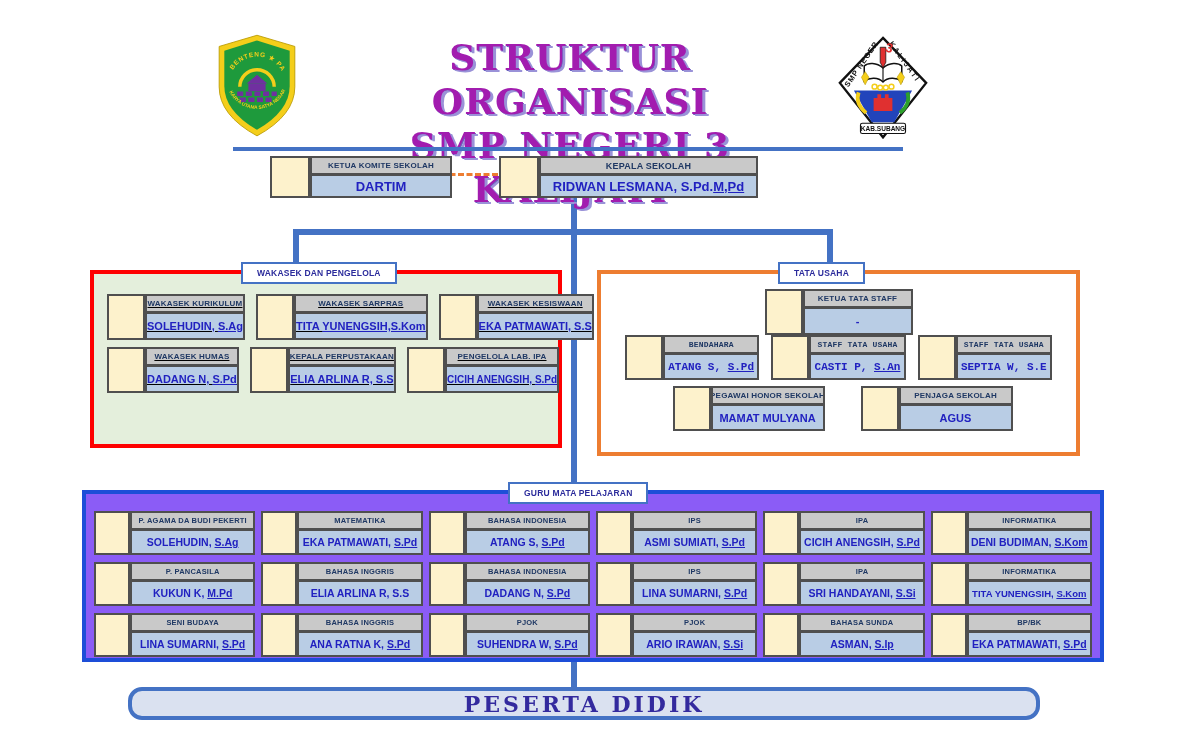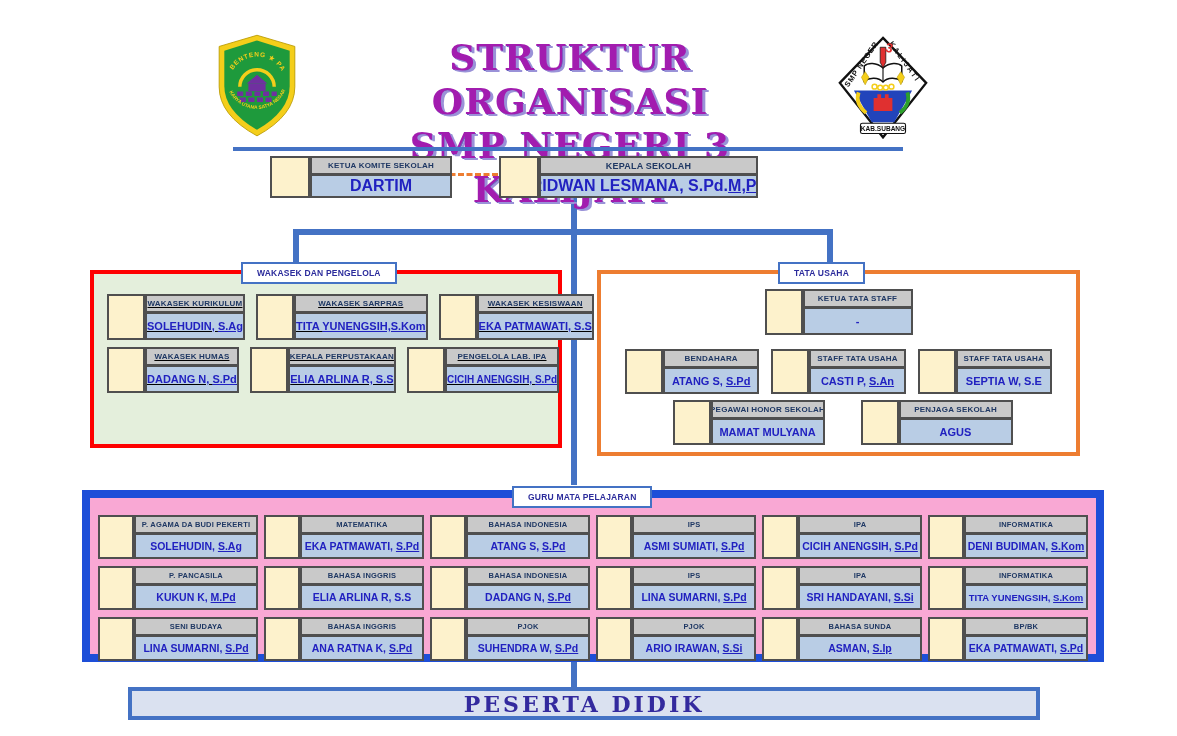--- a/index.html
+++ b/index.html
@@ -42,7 +42,7 @@
   
   .topbox{position:absolute;display:flex;height:42px;}
   .topbox .photo{width:40px;}
-  .topbox .pname{font-size:16px;}
+  .topbox .pname{font-size:13px;}
   .k1{left:270px;top:156px;width:182px;}
   .k2{left:499px;top:156px;width:259px;}
 

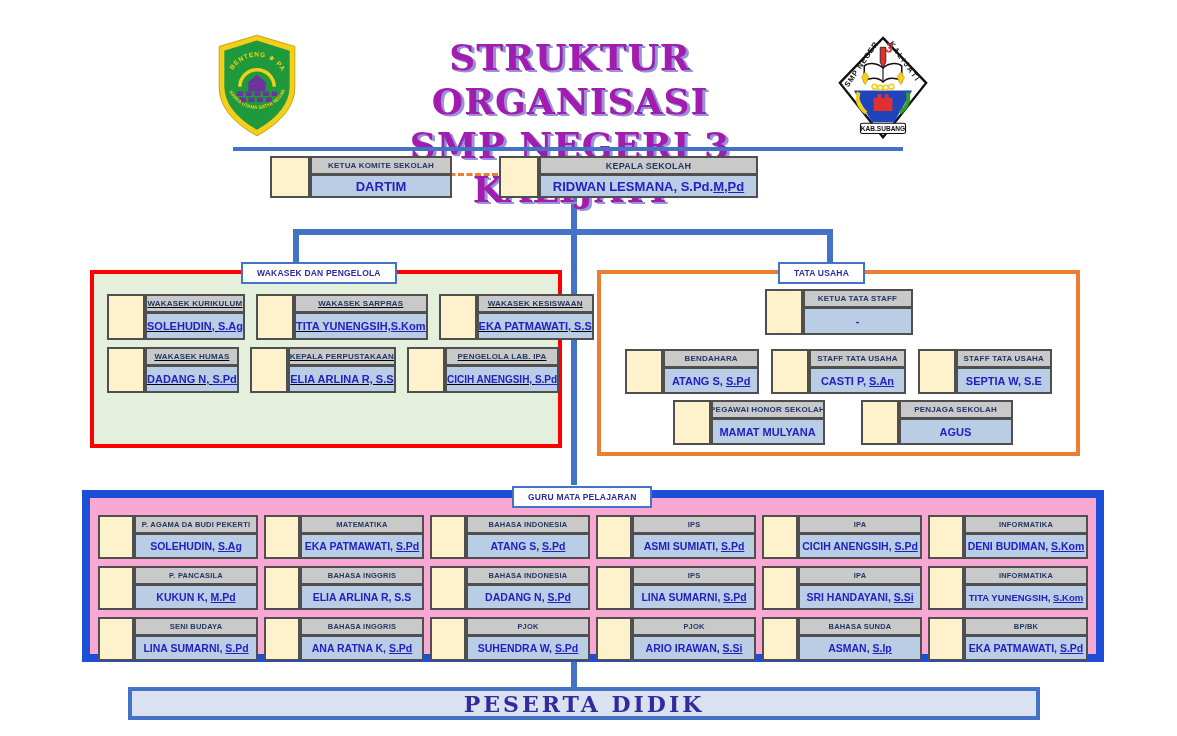--- a/index.html
+++ b/index.html
@@ -54,7 +54,7 @@
 
   .tata-ketua{display:flex;justify-content:center;margin-top:15px;}
   .tata-ketua .pcard{width:148px;}
-  .tata-r1{padding:0 24px;gap:12px;margin-top:14px;}
+  .tata-r1{padding:0 24px;gap:12px;font-family:Liberation Mono, monospace;}
   .tata-r1 .pcard{flex:1;height:45px;}
   .tata-r2{justify-content:center;gap:36px;margin-top:6px;margin-left:8px;}
   .tata-r2 .pcard{width:152px;height:45px;}

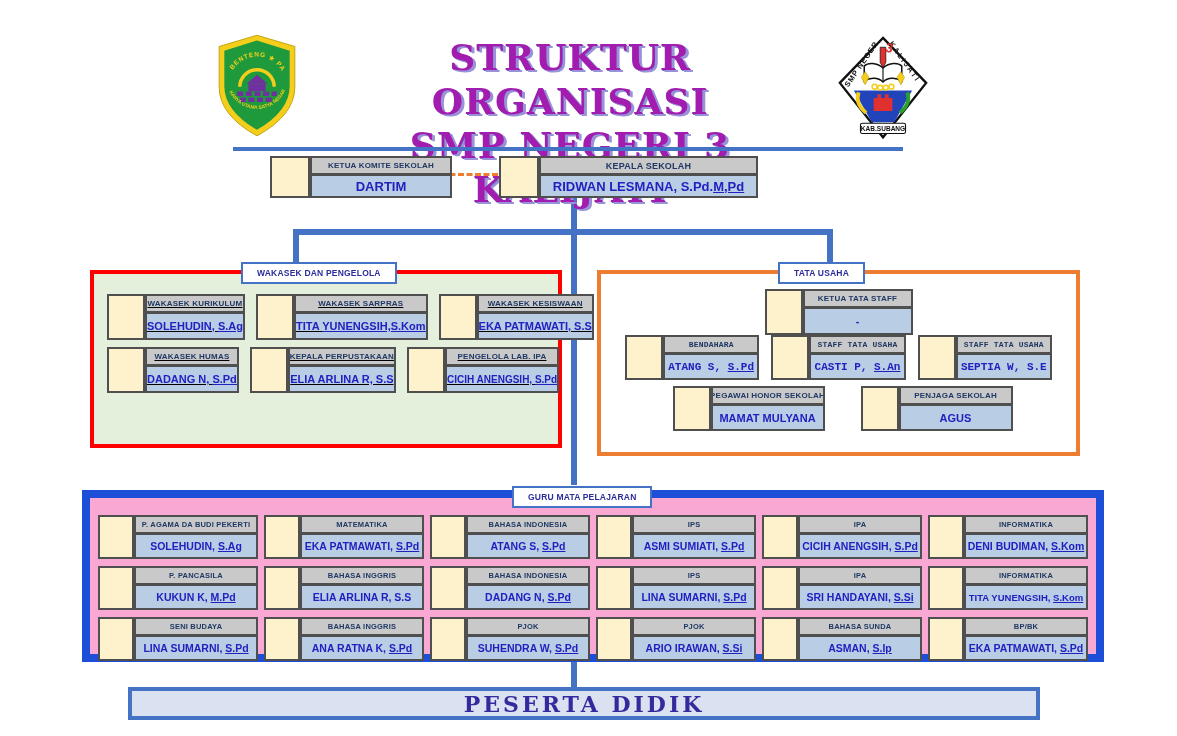--- a/index.html
+++ b/index.html
@@ -21,7 +21,7 @@
   .section{position:absolute;box-sizing:border-box;}
   .sec-wakasek{left:90px;top:270px;width:472px;height:178px;background:#E4EFDC;border:4px solid #FE0000;text-decoration:underline;}
   .sec-tata{left:597px;top:270px;width:483px;height:186px;background:#FFFFFF;border:4px solid #ED7D31;}
-  .sec-guru{left:82px;top:490px;width:1022px;height:172px;background:#f9a8d4;border:8px solid #1d4ed8;}
+  .sec-guru{left:82px;top:490px;width:1022px;height:172px;background:#8b5cf6;border:4px solid #1d4ed8;}
   .seclabel{position:absolute;top:-12px;background:#ffffff;border:2px solid #4472C4;
     font-size:8.5px;font-weight:bold;color:#2c2c9c;padding:4px 14px;white-space:nowrap;z-index:4;
     letter-spacing:.2px;}

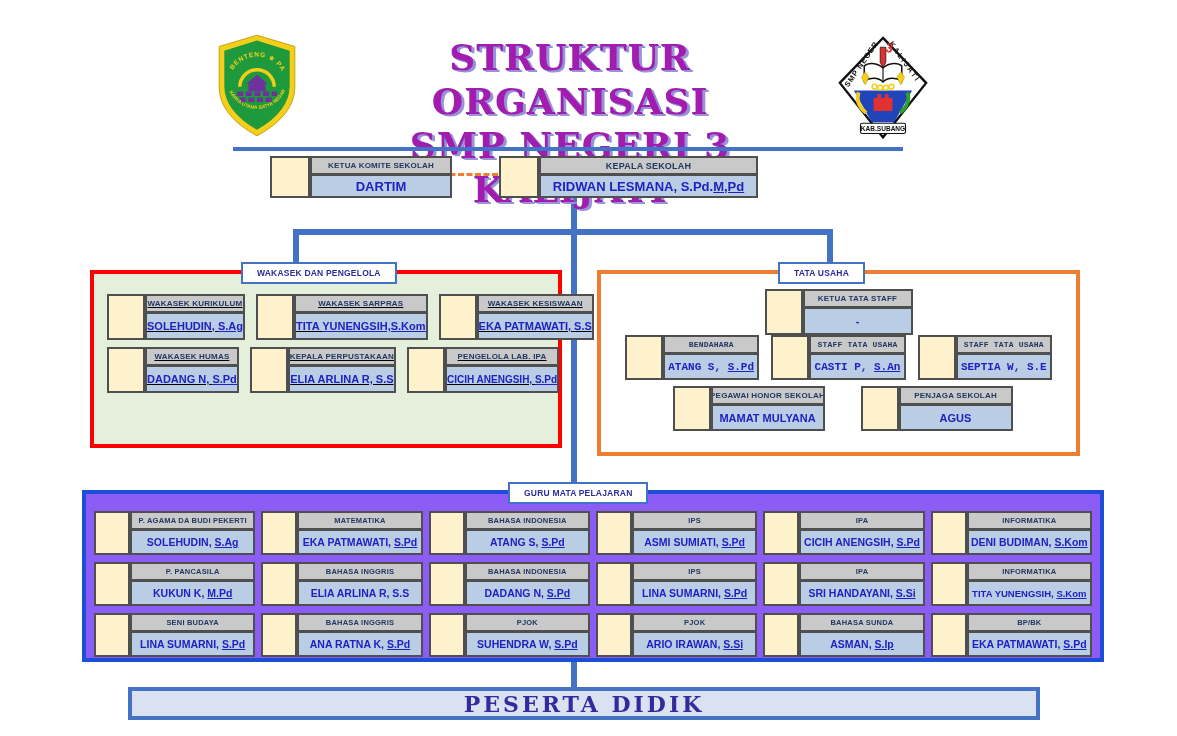--- a/index.html
+++ b/index.html
@@ -68,7 +68,7 @@
 
   
   .footer-bar{position:absolute;left:128px;top:687px;width:912px;height:33px;box-sizing:border-box;
-    background:#DAE1F0;border:4px solid #4472C4;border-radius:0;
+    background:#DAE1F0;border:4px solid #4472C4;border-radius:14px;
     display:flex;align-items:center;justify-content:center;
     font-family:"DejaVu Serif", serif;font-weight:bold;font-size:22px;color:#332a9e;letter-spacing:3px;}
 

